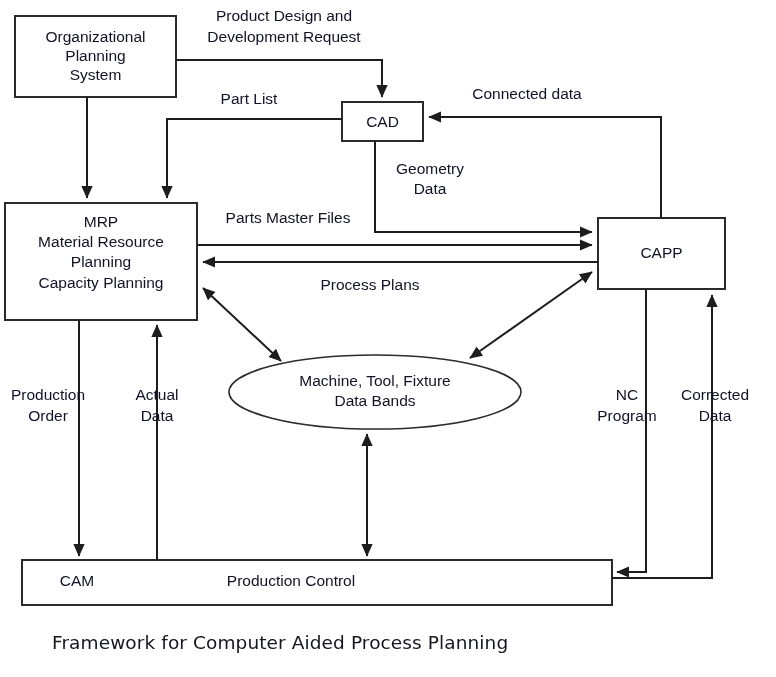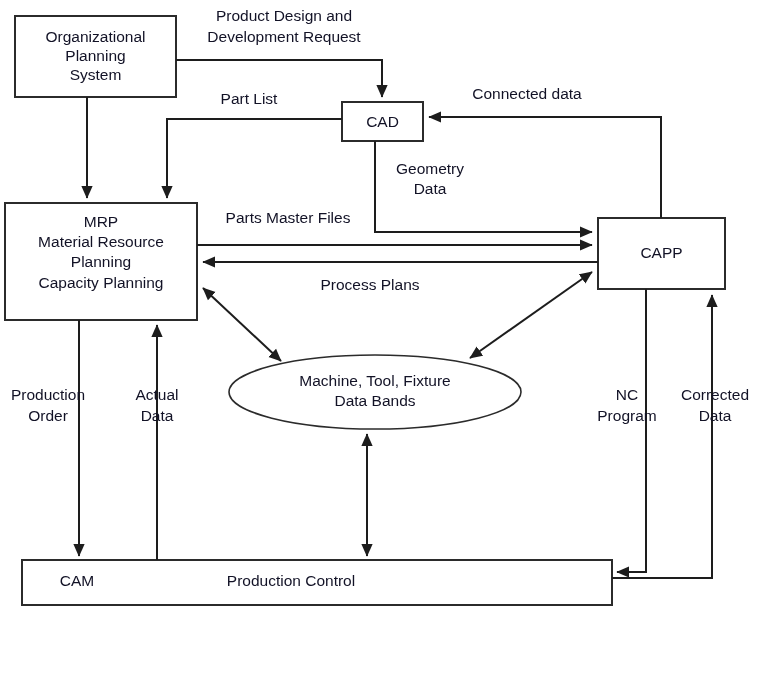--- a/index.html
+++ b/index.html
@@ -196,6 +196,7 @@
 
   </svg>
 
+  <div class="caption-text">Framework for Computer Aided Process Planning</div>
 
 </div>
 

